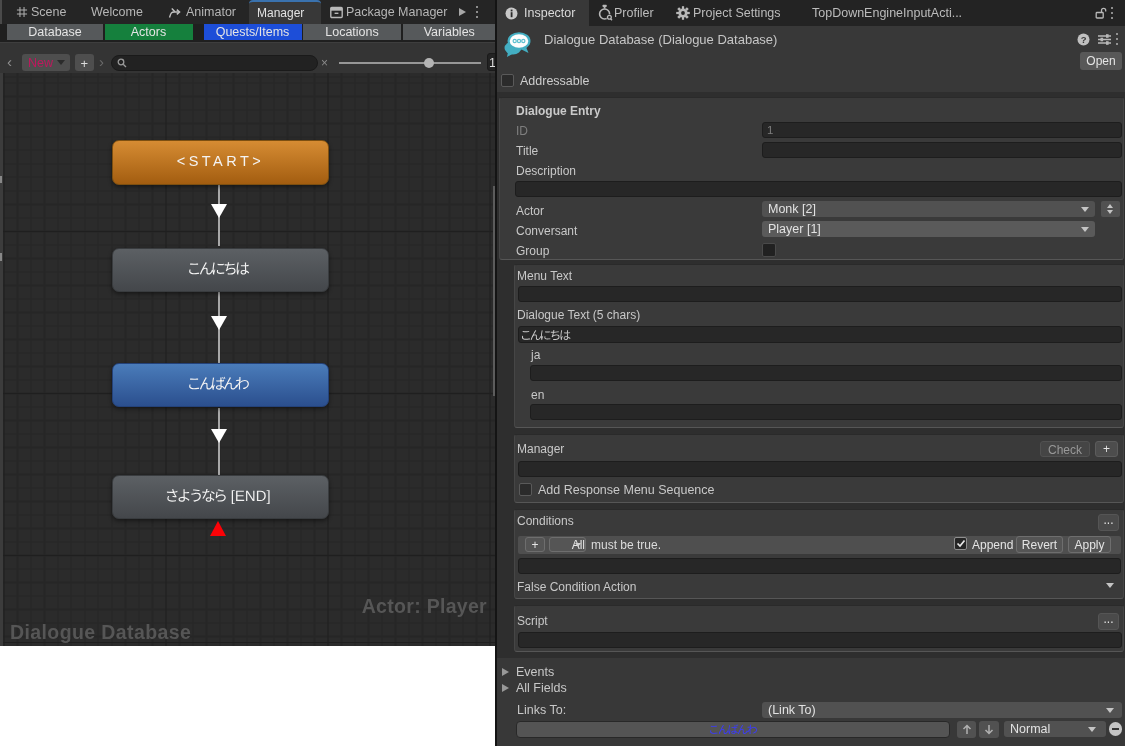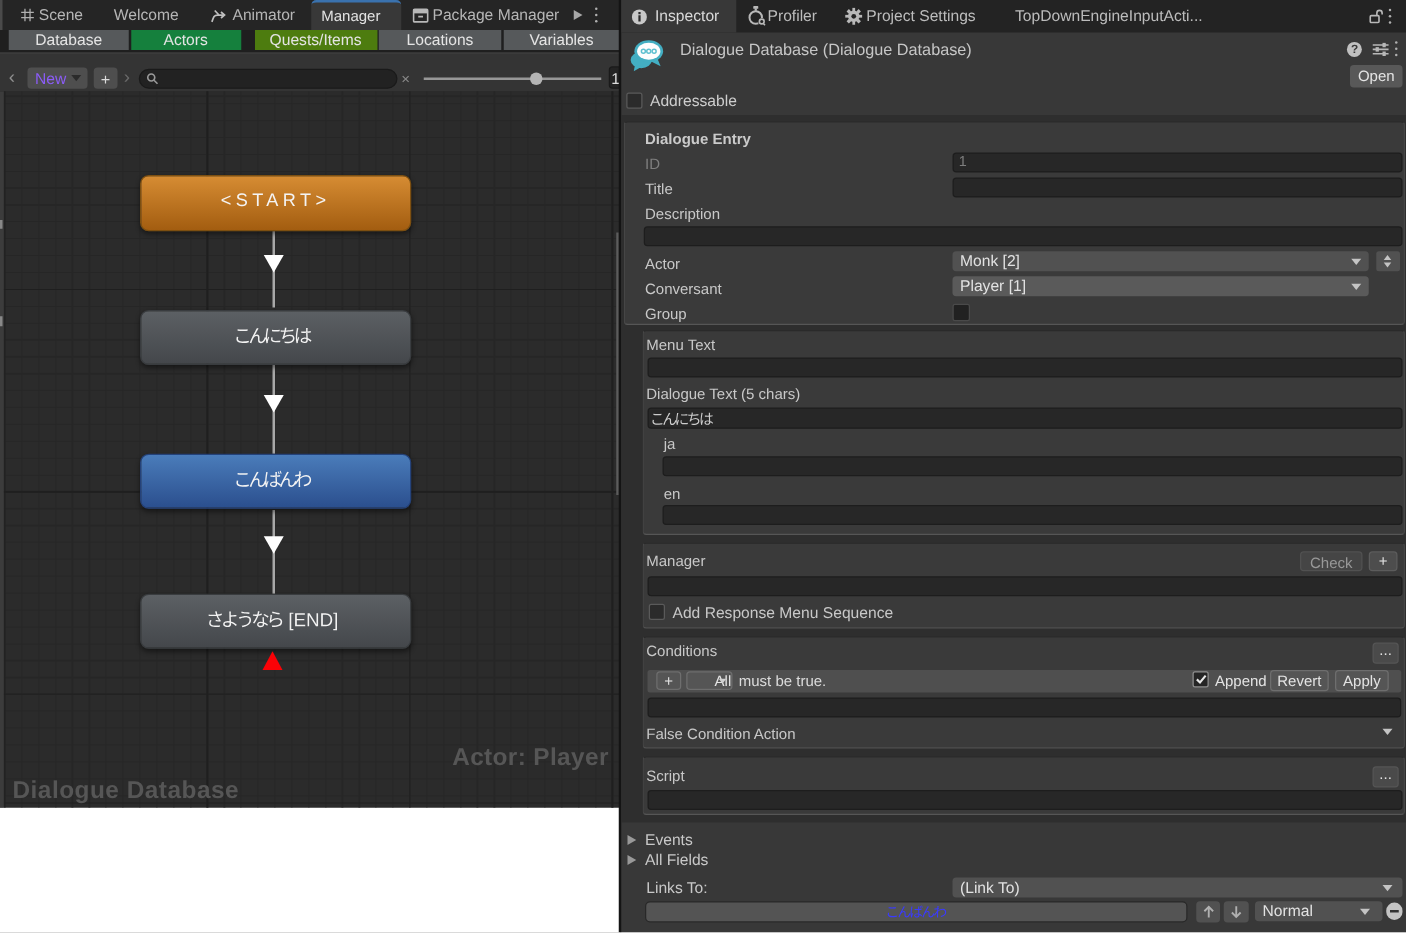--- a/index.html
+++ b/index.html
@@ -56,7 +56,7 @@
 <div class="a" style="left:0;top:24px;width:496px;height:18px;background:#1f1f1f"></div>
 <div class="btn" style="left:7px;top:24px;width:96px;height:16px;border-radius:0;background:#56595b;font-size:12.5px;line-height:16px">Database</div>
 <div class="btn" style="left:104.5px;top:24px;width:88px;height:16px;border-radius:0;background:#15803d;font-size:12.5px;line-height:16px">Actors</div>
-<div class="btn" style="left:203.5px;top:24px;width:98px;height:16px;border-radius:0;background:#4d7c0f;font-size:12.5px;line-height:16px">Quests/Items</div>
+<div class="btn" style="left:203.5px;top:24px;width:98px;height:16px;border-radius:0;background:#1d4ed8;font-size:12.5px;line-height:16px">Quests/Items</div>
 <div class="btn" style="left:303px;top:24px;width:98px;height:16px;border-radius:0;background:#56595b;font-size:12.5px;line-height:16px">Locations</div>
 <div class="btn" style="left:402.5px;top:24px;width:93.5px;height:16px;border-radius:0;background:#56595b;font-size:12.5px;line-height:16px">Variables</div>
 

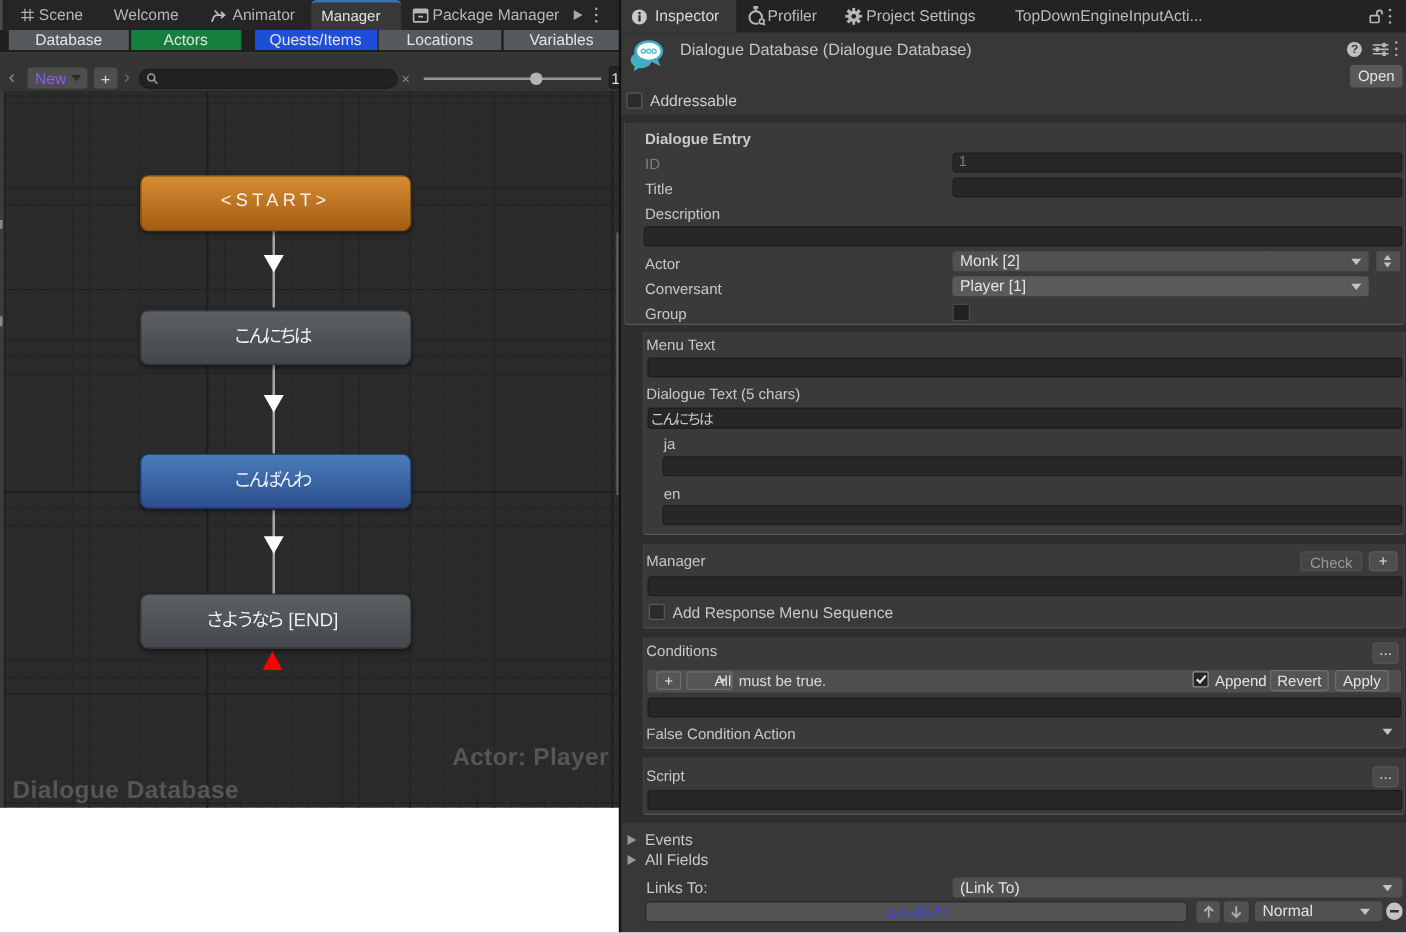--- a/index.html
+++ b/index.html
@@ -63,7 +63,7 @@
 <div class="a" style="left:0;top:42px;width:496px;height:31px;background:#343434;border-top:1px solid #3e3e3e;box-sizing:border-box"></div>
 <div class="t" style="left:7px;top:53px;font-size:15px;color:#909090">‹</div>
 <div class="a" style="left:22px;top:54px;width:48px;height:17px;background:#4e4e4e;border-radius:3px"></div>
-<div class="t" style="left:28px;top:56px;font-size:12.5px;color:#8b5cf6">New</div>
+<div class="t" style="left:28px;top:56px;font-size:12.5px;color:#be185d">New</div>
 <div class="a dar" style="left:57px;top:60px;border-top-color:#2b2b2b"></div>
 <div class="a" style="left:75px;top:54px;width:19px;height:17px;background:#4e4e4e;border-radius:3px"></div>
 <div class="t" style="left:80.5px;top:55.5px;font-size:13px;color:#dcdcdc">+</div>

